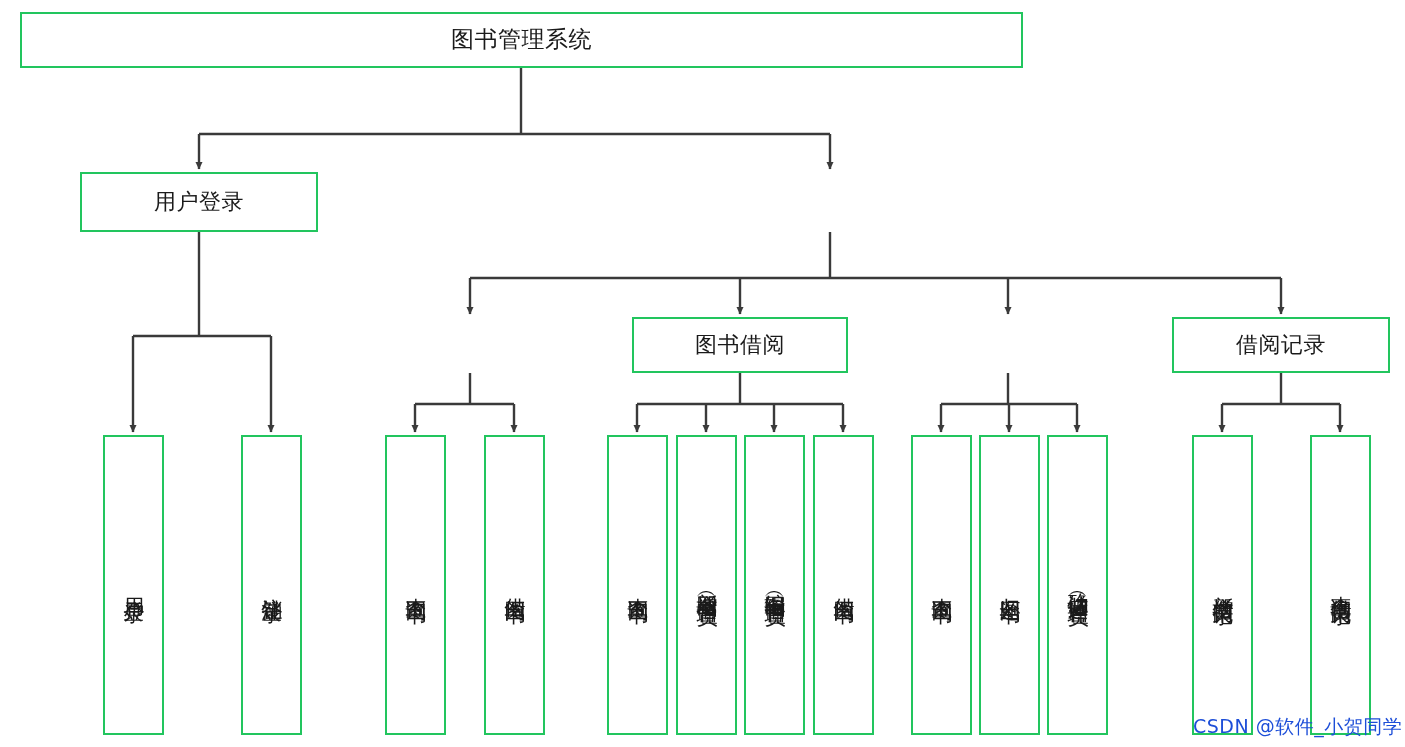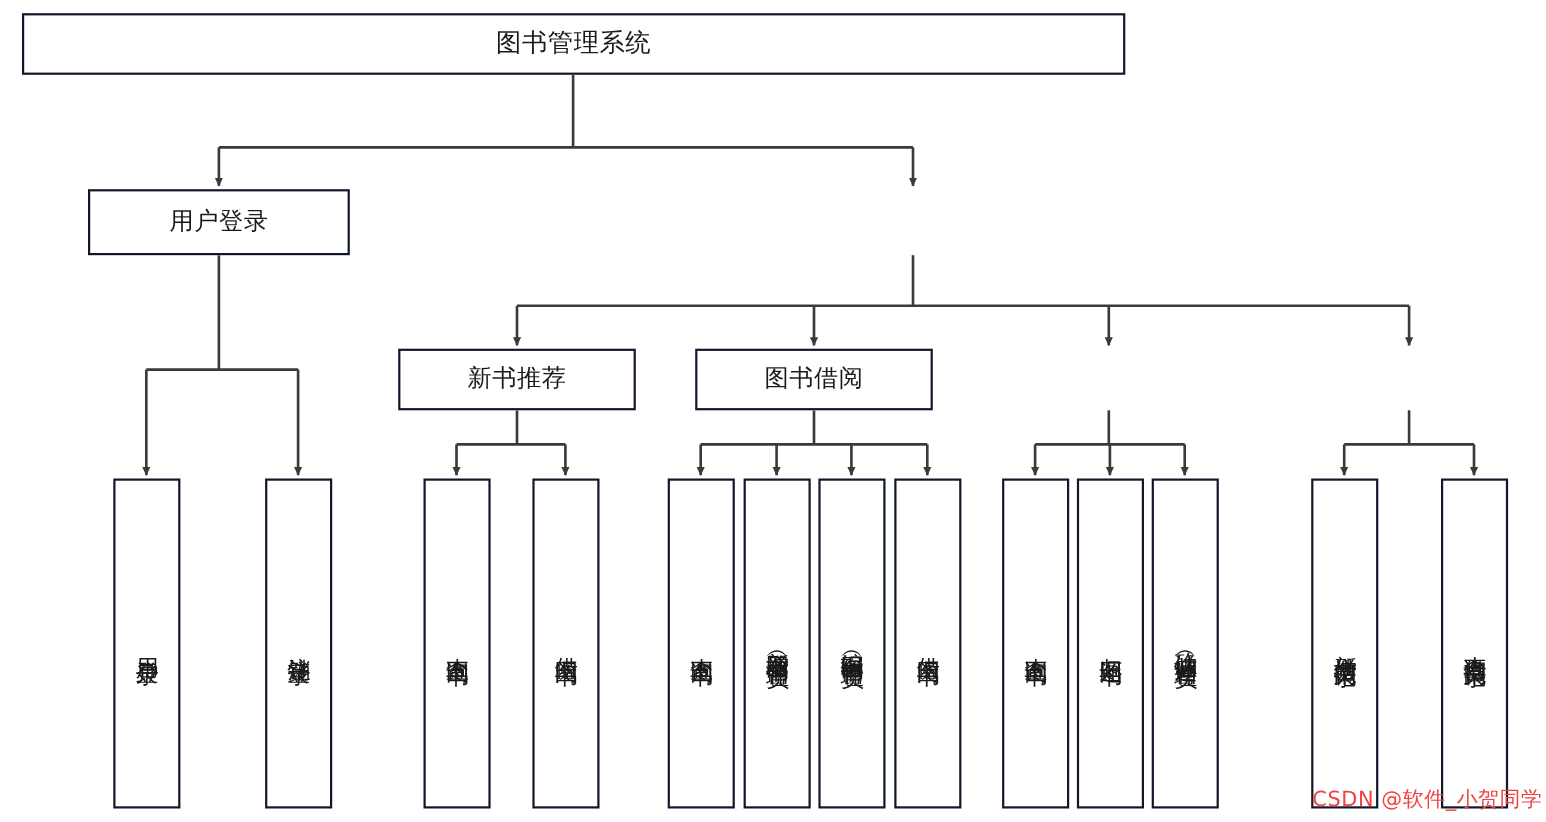--- a/index.html
+++ b/index.html
@@ -20,7 +20,7 @@
   .node {
     position: absolute;
     box-sizing: border-box;
-    border: 2px solid #0f172a;
+    border: 2px solid #22c55e;
     background: #ffffff;
     display: flex;
     align-items: center;

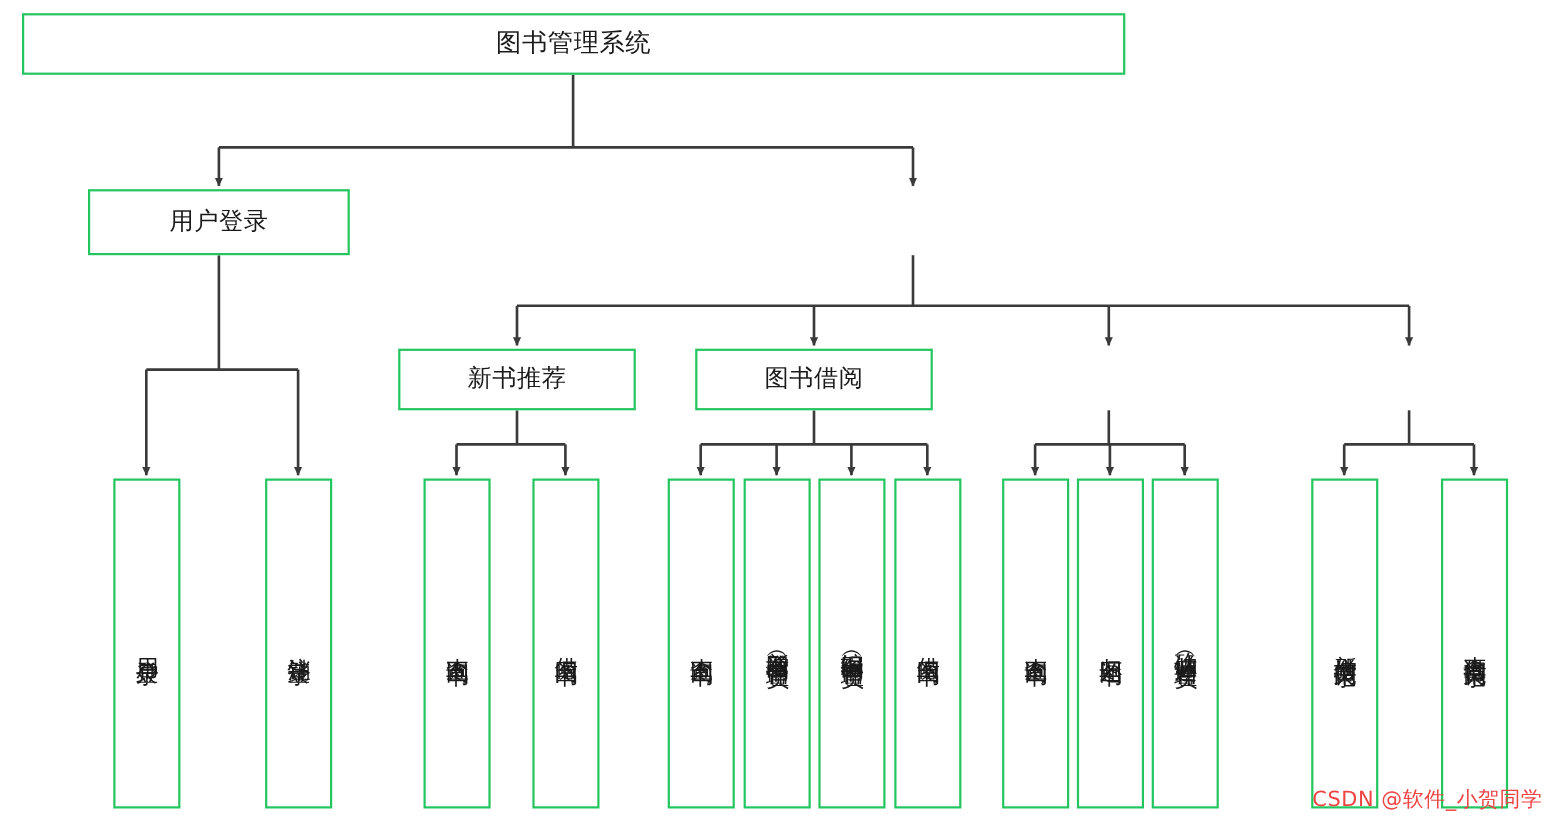--- a/index.html
+++ b/index.html
@@ -125,9 +125,6 @@
     <span>用户登录</span>
   </div>
 
-  <div class="node horizontal" style="left:362px; top:317px; width:216px; height:56px;">
-    <span>新书推荐</span>
-  </div>
   <div class="node horizontal" style="left:632px; top:317px; width:216px; height:56px;justify-content:center;">
     <span>图书借阅</span>
   </div>

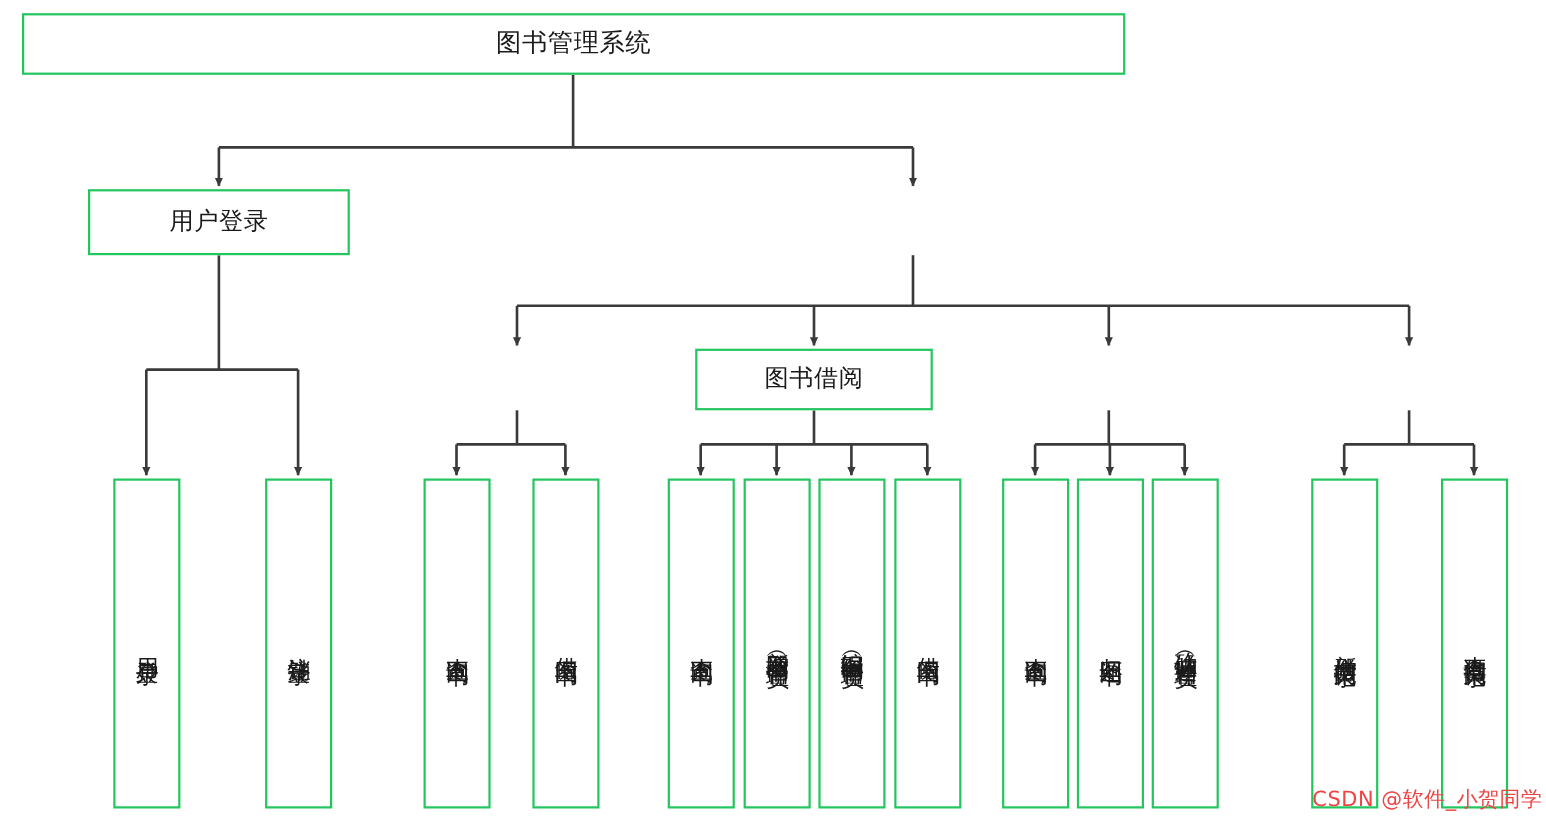--- a/index.html
+++ b/index.html
@@ -128,6 +128,9 @@
   <div class="node horizontal" style="left:632px; top:317px; width:216px; height:56px;justify-content:center;">
     <span>图书借阅</span>
   </div>
+  <div class="node horizontal" style="left:1172px; top:317px; width:218px; height:56px;">
+    <span>借阅记录</span>
+  </div>
 
   <div class="node vertical" style="left:103px; top:435px; width:61px; height:300px;">
     <span>用户登录</span>

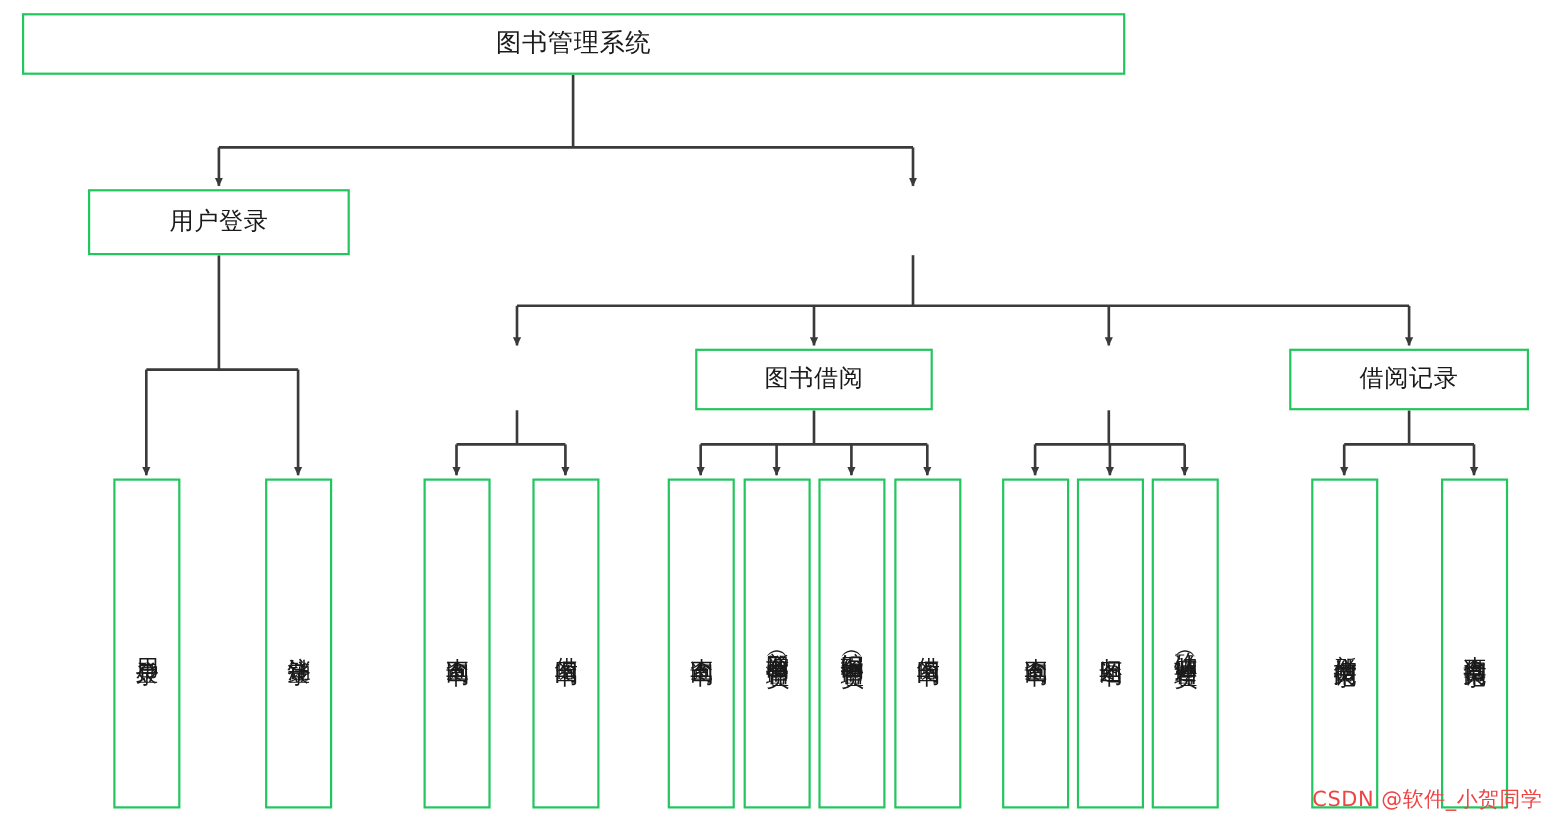--- a/index.html
+++ b/index.html
@@ -55,7 +55,7 @@
   }
   .watermark {
     position: absolute;
-    color: #ef4444;
+    color: #1d4ed8;
     font-size: 19px;
     letter-spacing: 0.5px;
     white-space: nowrap;

